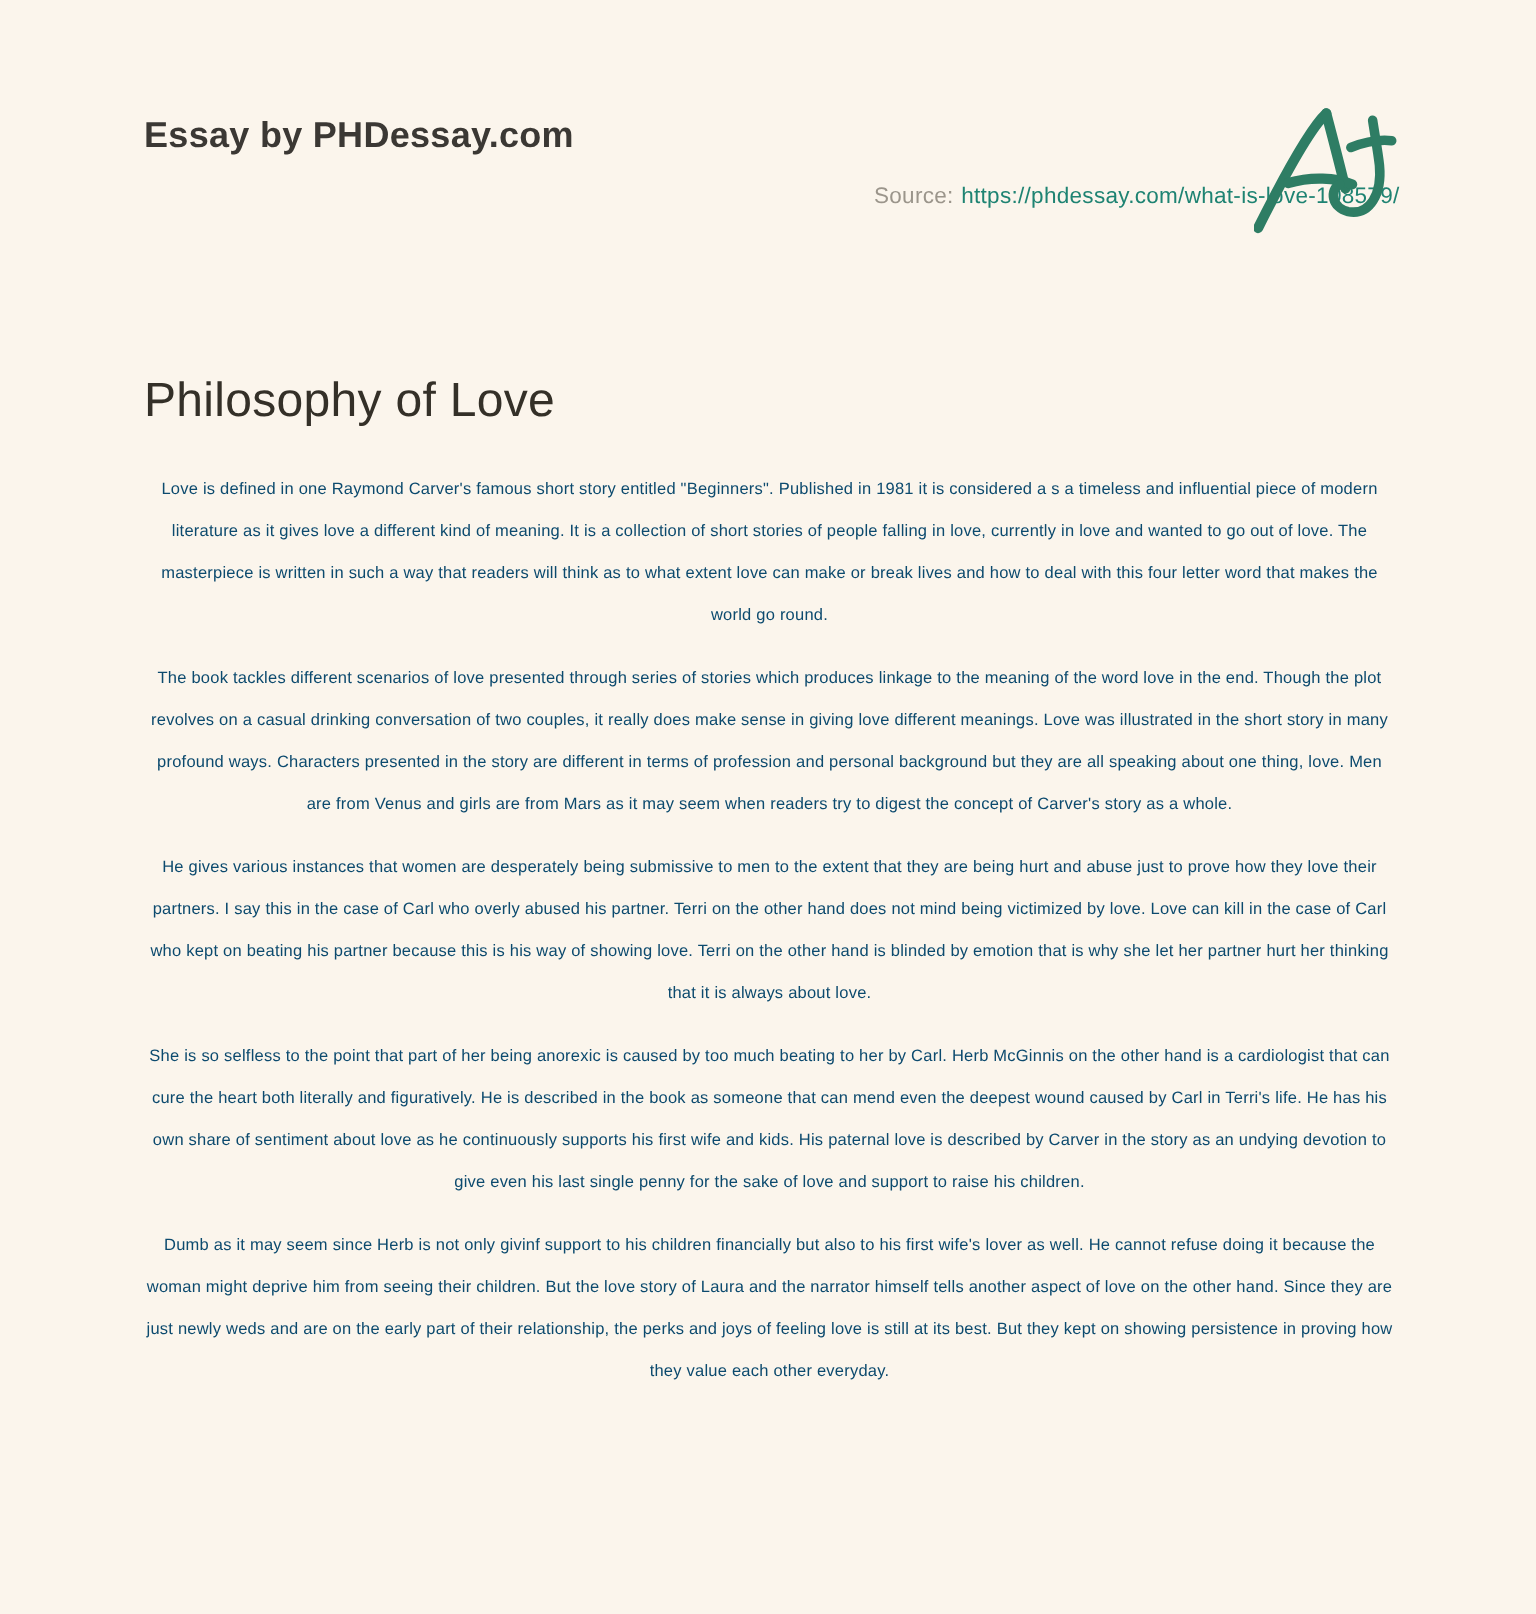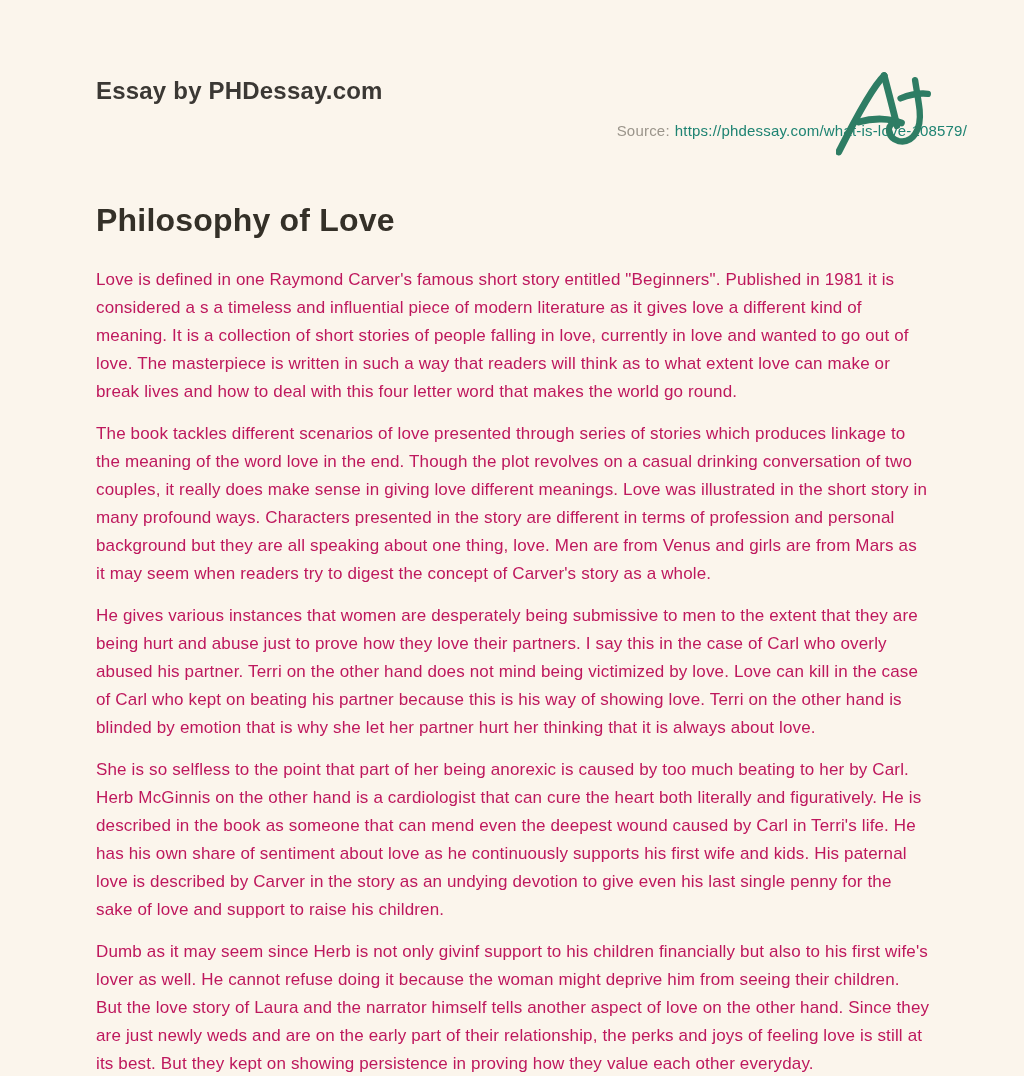--- a/index.html
+++ b/index.html
@@ -16,7 +16,7 @@
     position: relative;
     width: 1024px;
     height: 1076px;
-    padding: 76px 57px 0 96px;
+    padding: 76px 91px 0 96px;
   }
   .byline {
     font-size: 24px;

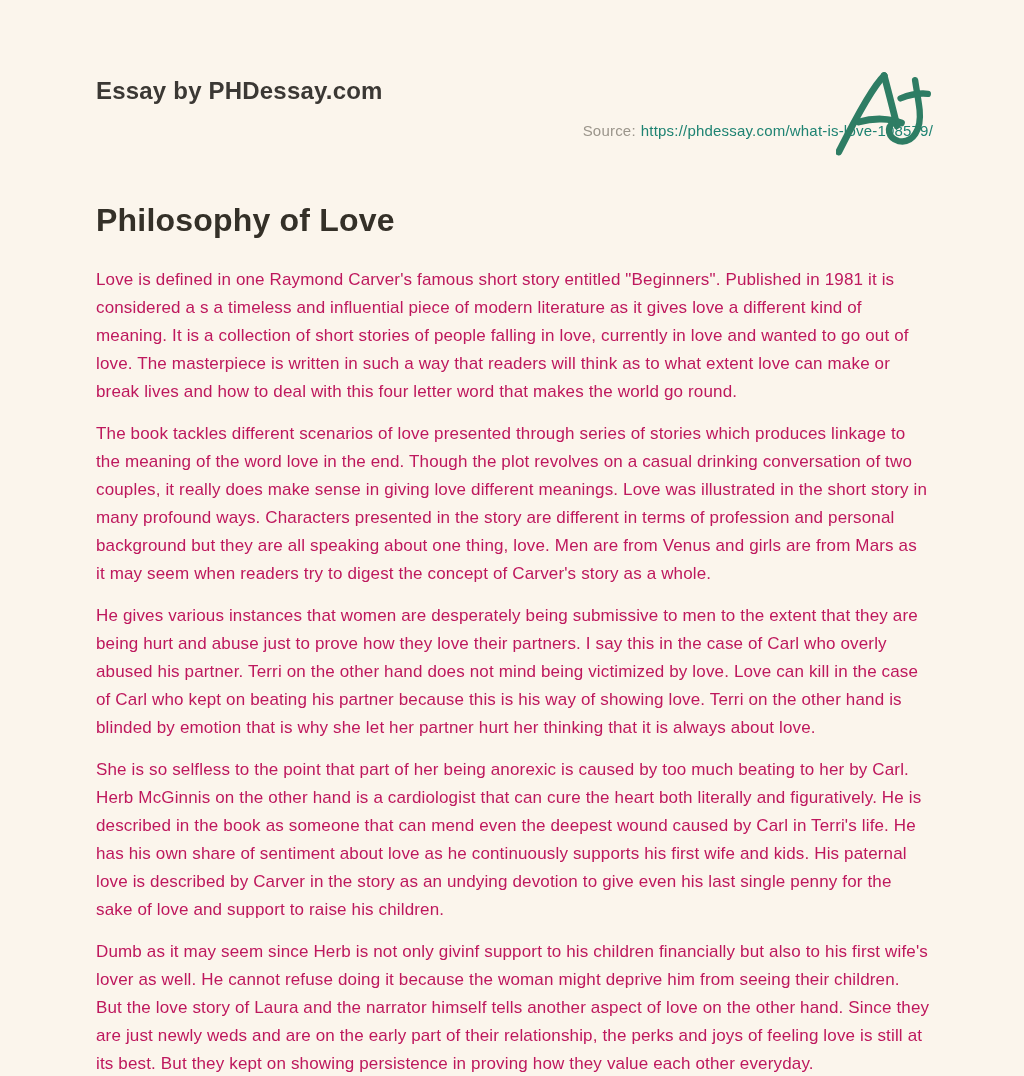--- a/index.html
+++ b/index.html
@@ -49,9 +49,9 @@
   }
   .logo svg { width: 100%; height: 100%; }
   .essay-title {
-    margin-top: 58px;
+    margin-top: 104px;
     font-size: 32px;
-    font-weight: 700;
+    font-weight: 400;
     color: #343028;
     letter-spacing: 0.2px;
     line-height: 40px;

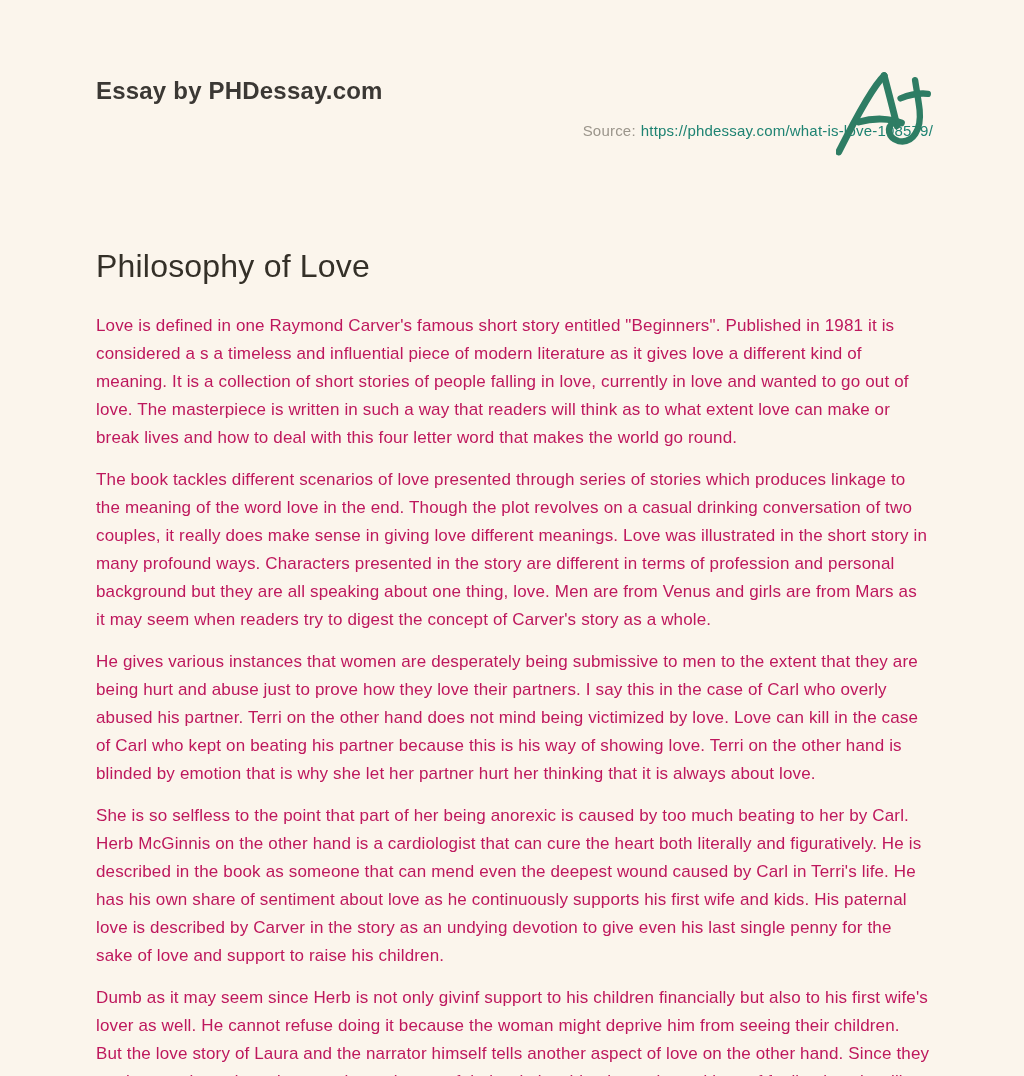--- a/index.html
+++ b/index.html
@@ -61,11 +61,12 @@
     max-width: 834px;
   }
   .article p {
-    font-size: 17px;
+    font-size: 11px;
     line-height: 28px;
-    color: #be185d;
+    color: #0c4a6e;
     letter-spacing: 0.15px;
     margin-bottom: 14px;
+    text-align: center;
   }
 </style>
 </head>

